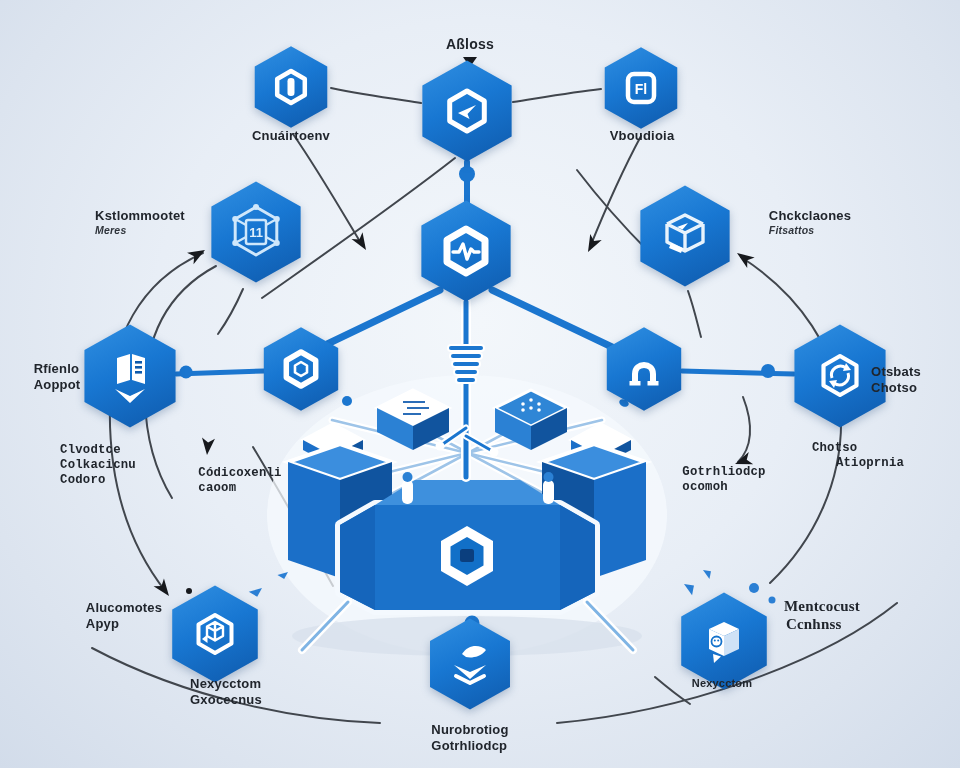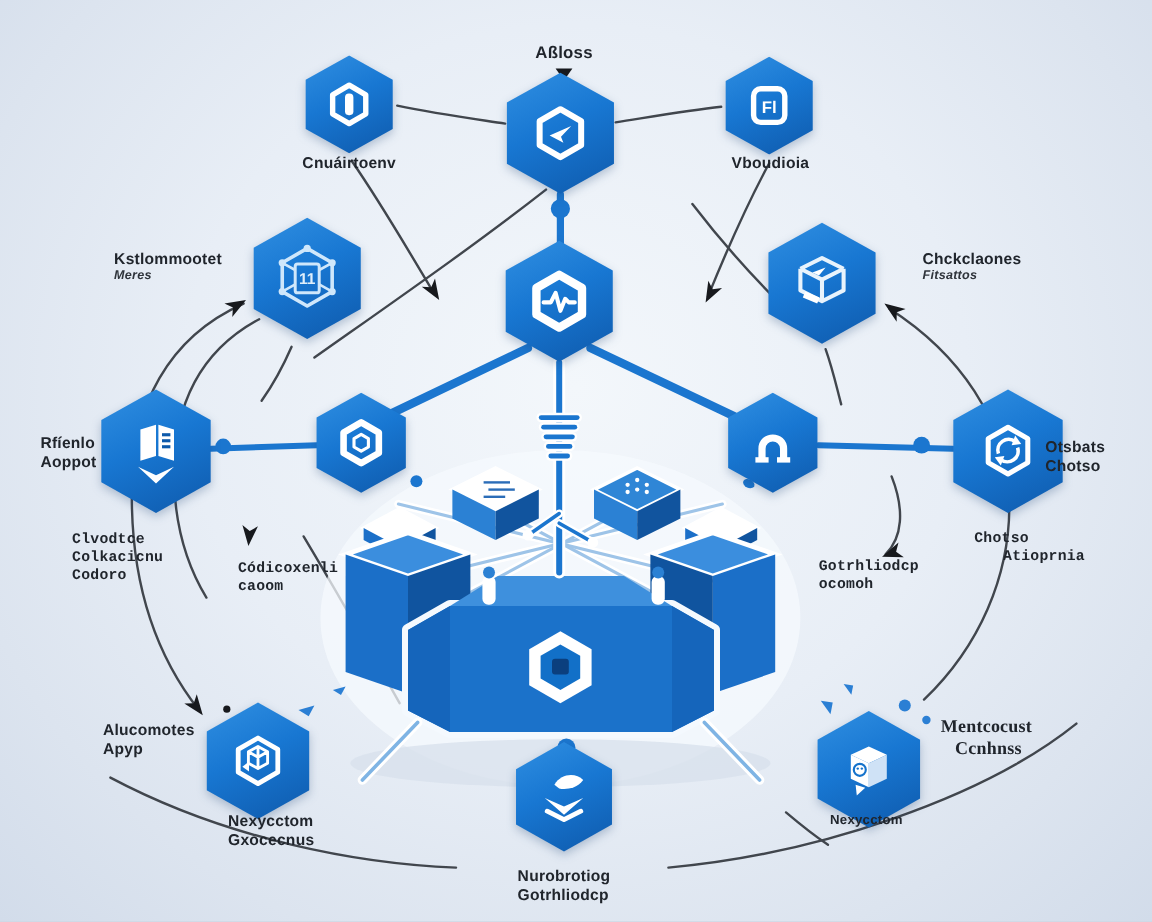--- a/index.html
+++ b/index.html
@@ -24,7 +24,7 @@
   .lbl .sub{font-size:10.5px;opacity:.92;font-style:italic;}
   .lbl.small{font-size:12.3px;font-family:Liberation Mono, monospace;}
   .lbl.big{font-size:15px;font-family:Liberation Serif, serif;}
-  .lbl.big .l2{margin-left:12px;}
+  .lbl.big .l2{margin-left:2px;}
 </style>
 </head>
 <body>

